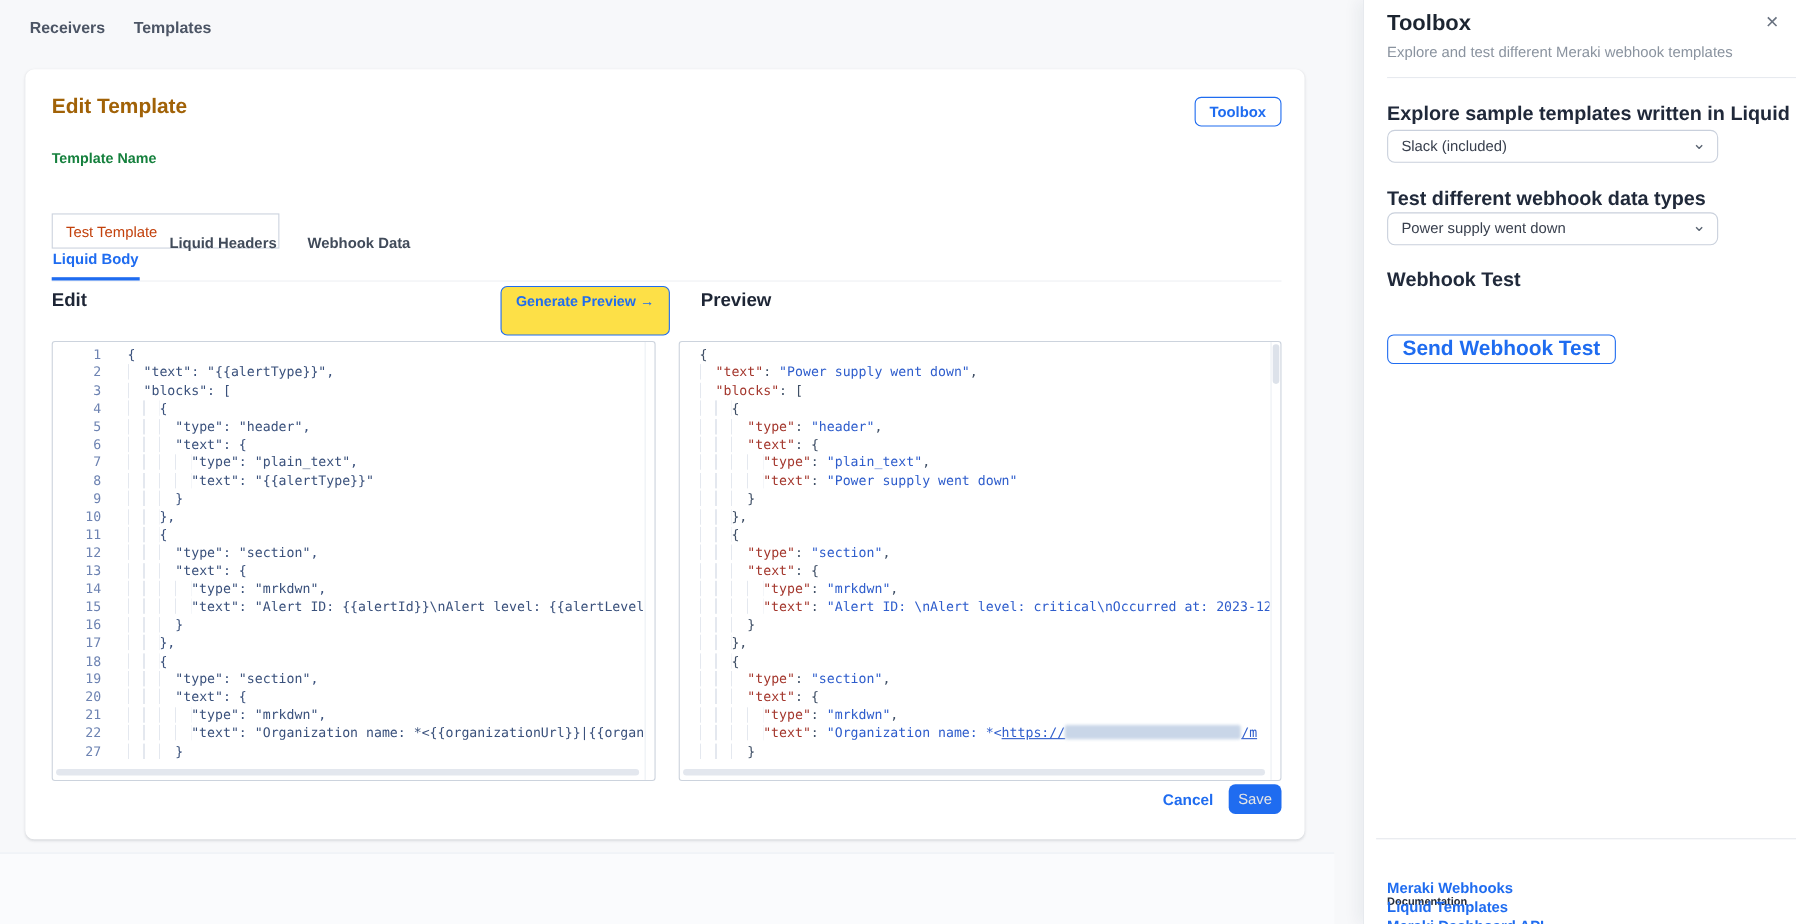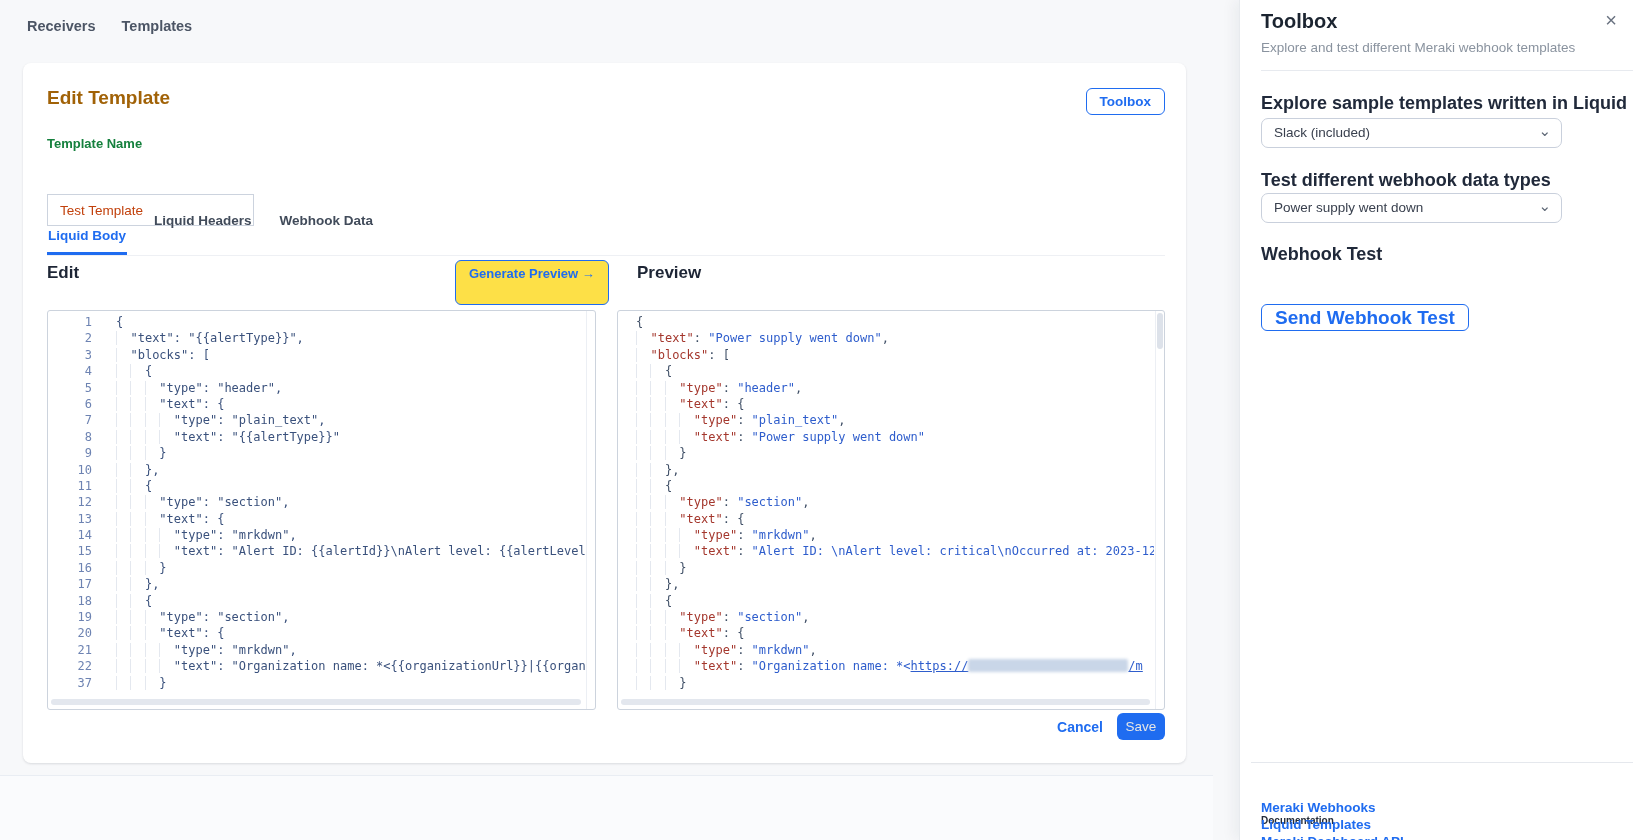--- a/index.html
+++ b/index.html
@@ -149,7 +149,7 @@
           <div class="ln">20</div>
           <div class="ln">21</div>
           <div class="ln">22</div>
-          <div class="ln">37</div>
+          <div class="ln">27</div>
         </div>
       <div class="code">
           <div class="cl"><span class="tok-t">{</span></div>

